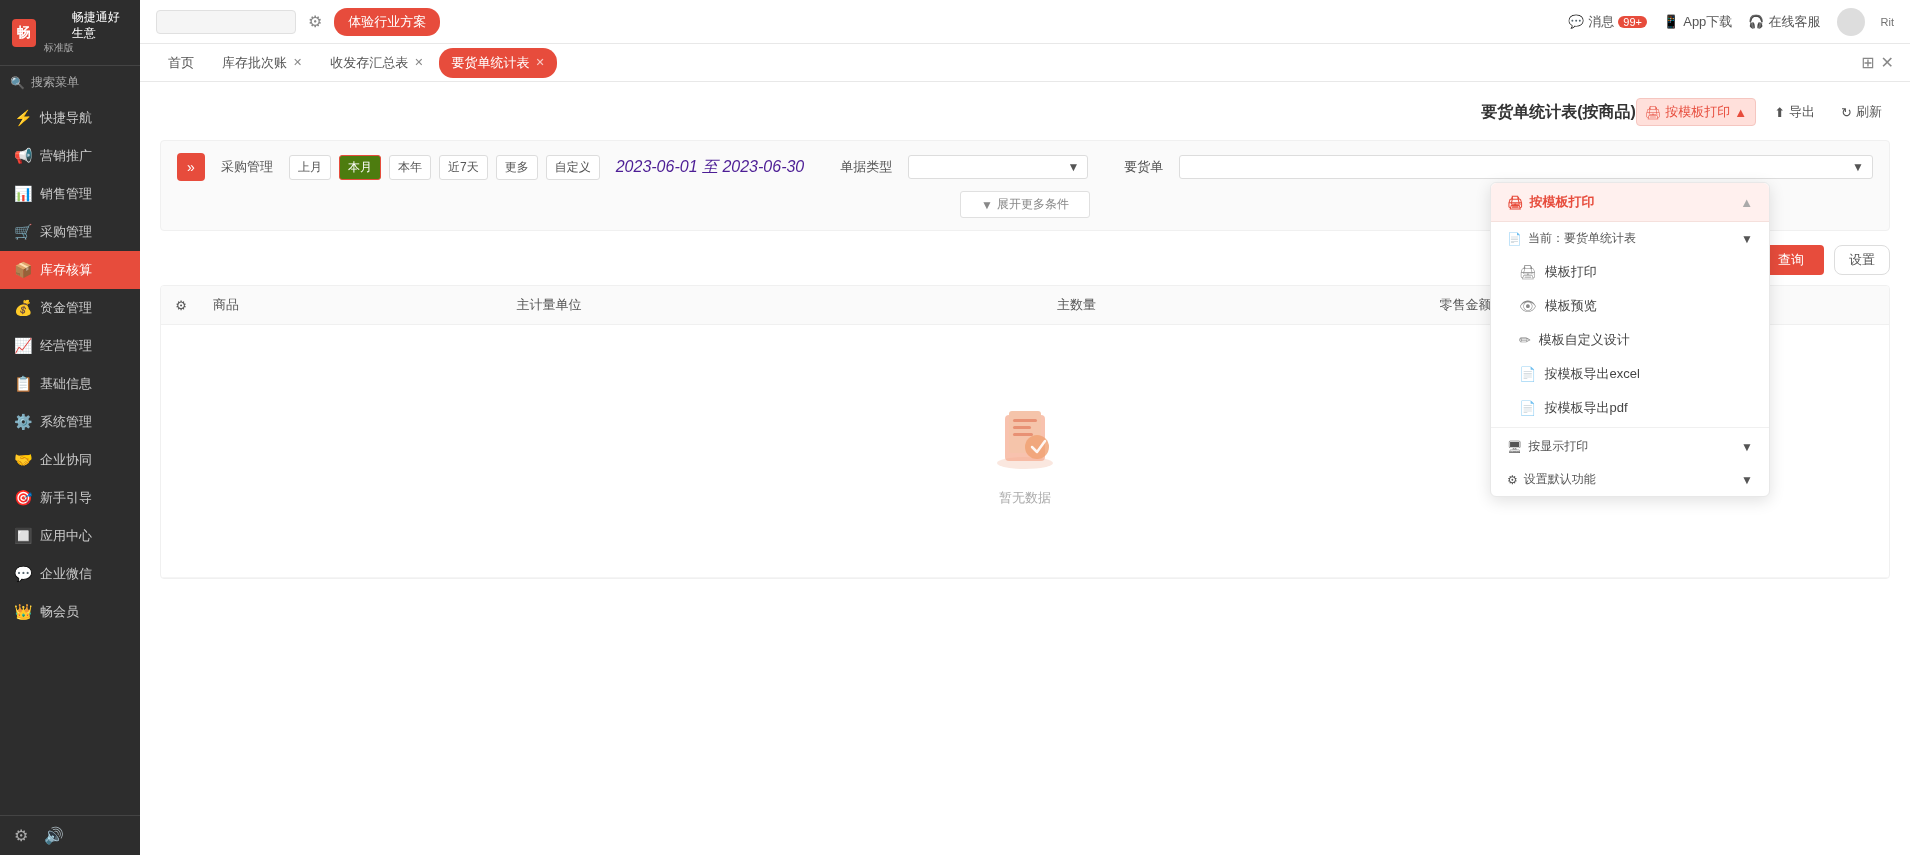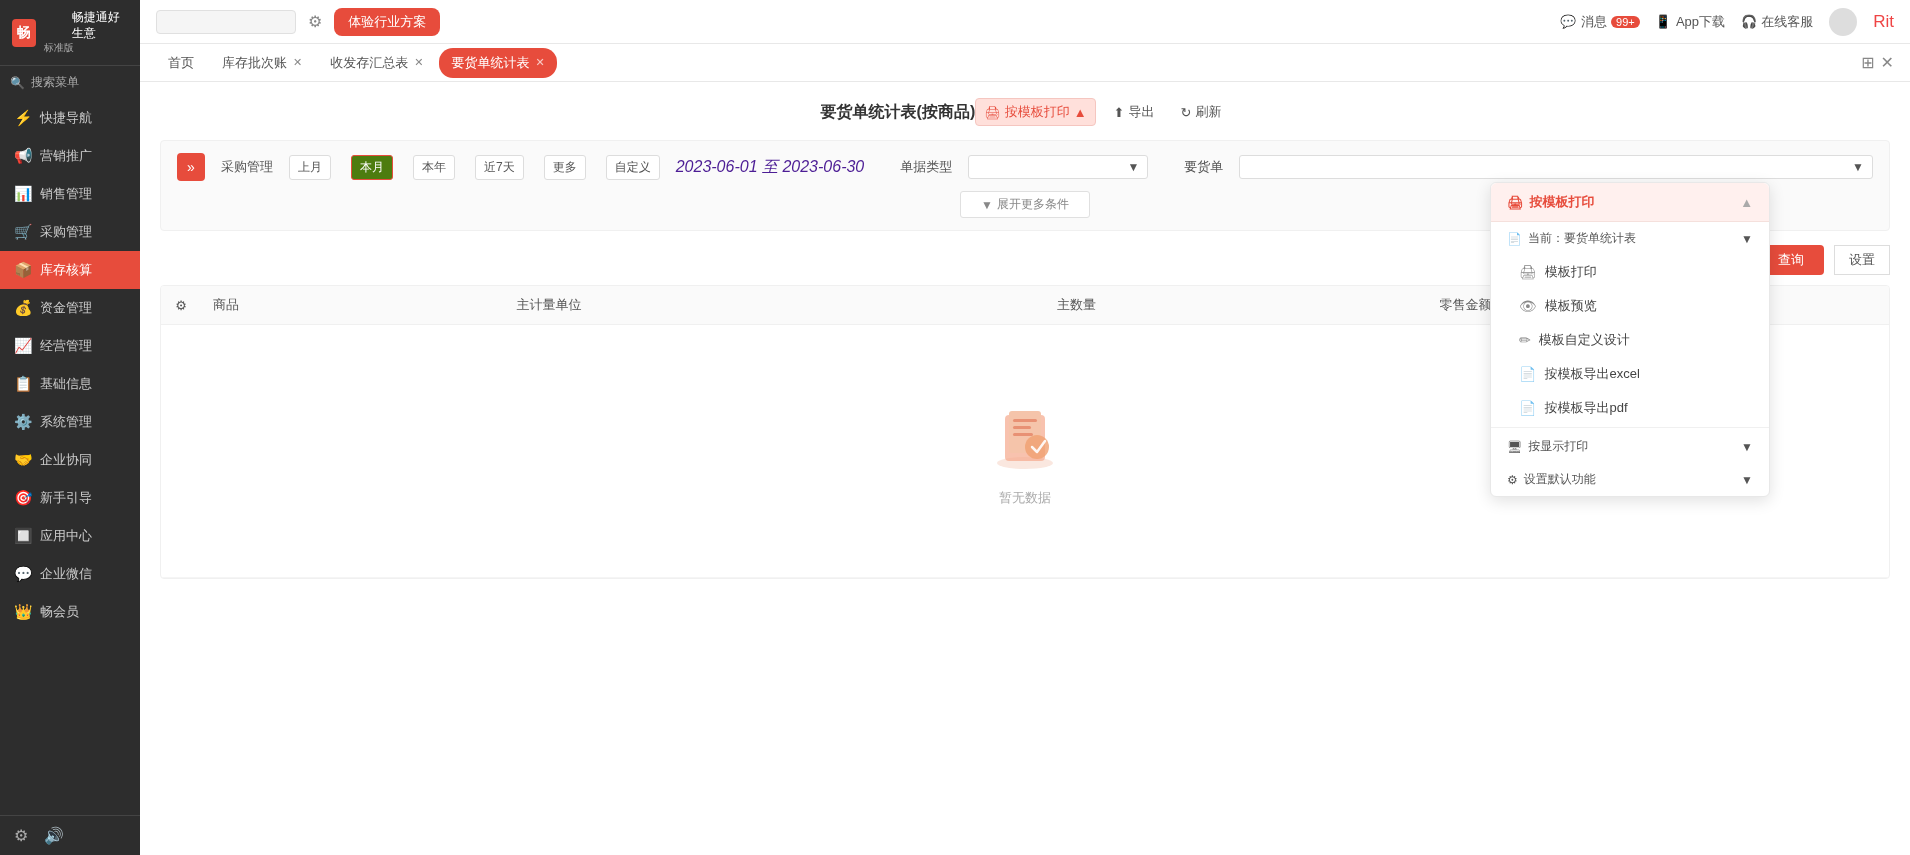--- a/index.html
+++ b/index.html
@@ -87,7 +87,7 @@
       background: #e74c3c;
       color: white;
       border: none;
-      border-radius: 8px;
+      border-radius: 13px;
       padding: 5px 14px;
       font-size: 13px;
       cursor: pointer;

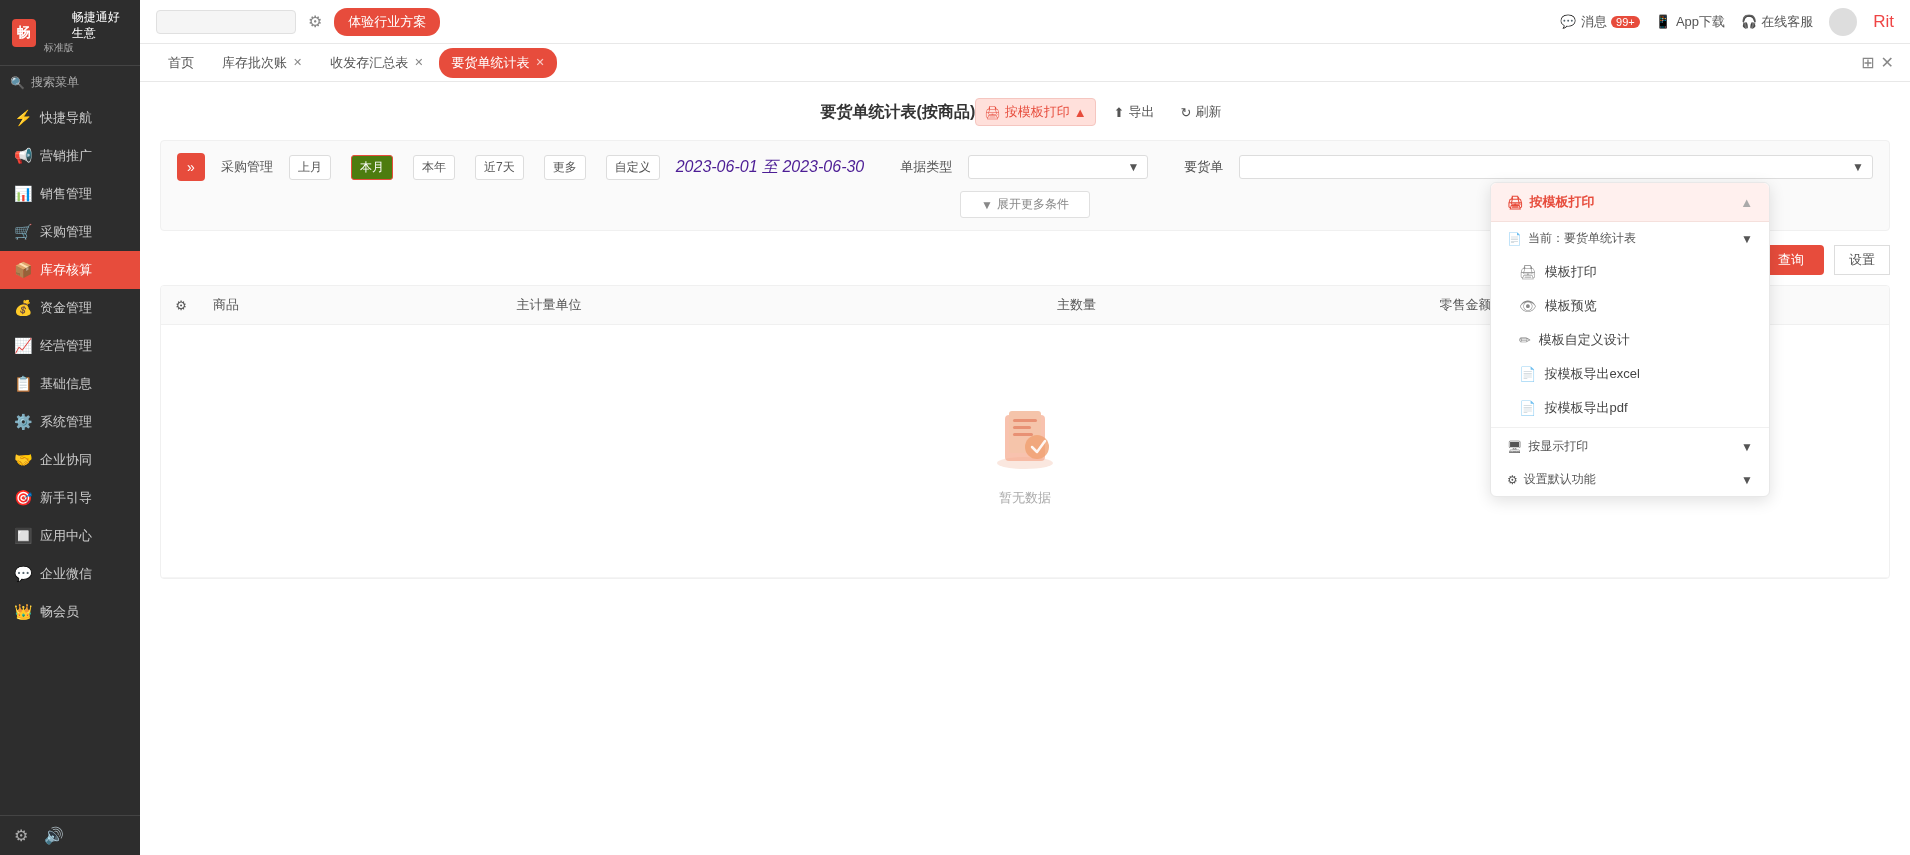--- a/index.html
+++ b/index.html
@@ -120,7 +120,7 @@
       background: #ddd;
       border-radius: 50%;
     }
-    .username { color: #ef4444; font-size: 17px; }
+    .username { color: #737373; font-size: 11px; }
 
     
     .tabs {

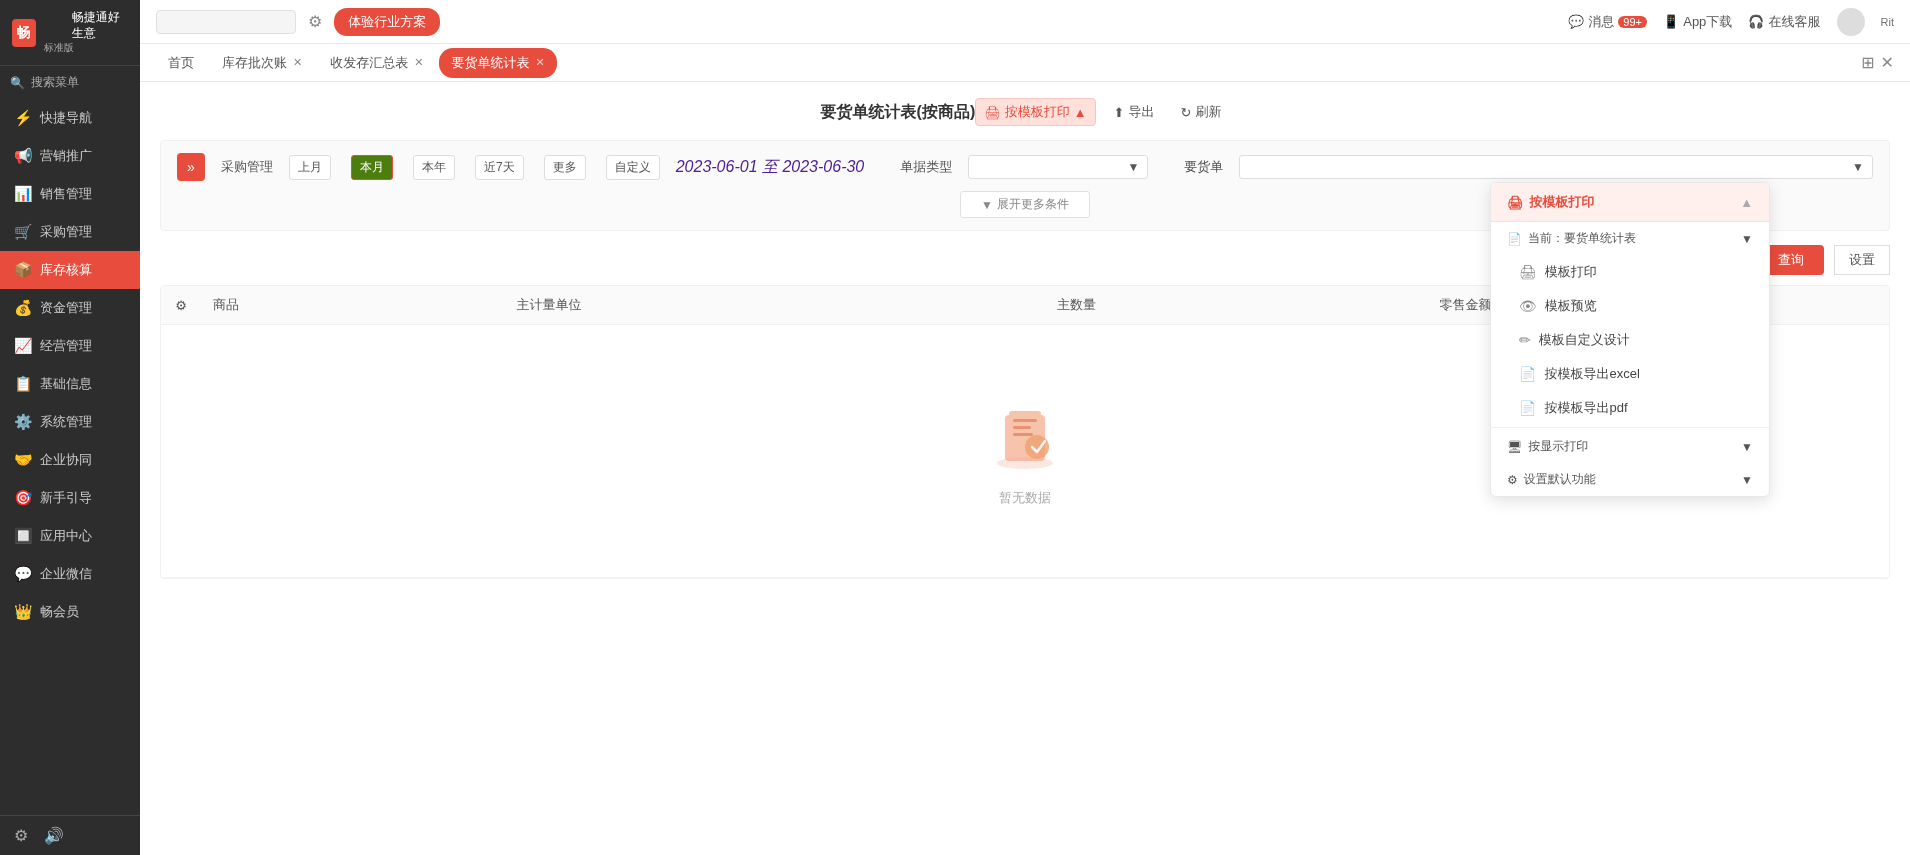--- a/index.html
+++ b/index.html
@@ -169,7 +169,7 @@
     .page-header {
       display: flex;
       align-items: center;
-      justify-content: center;
+      justify-content: flex-end;
       margin-bottom: 14px;
     }
     .page-title { font-size: 16px; font-weight: bold; color: #333; }

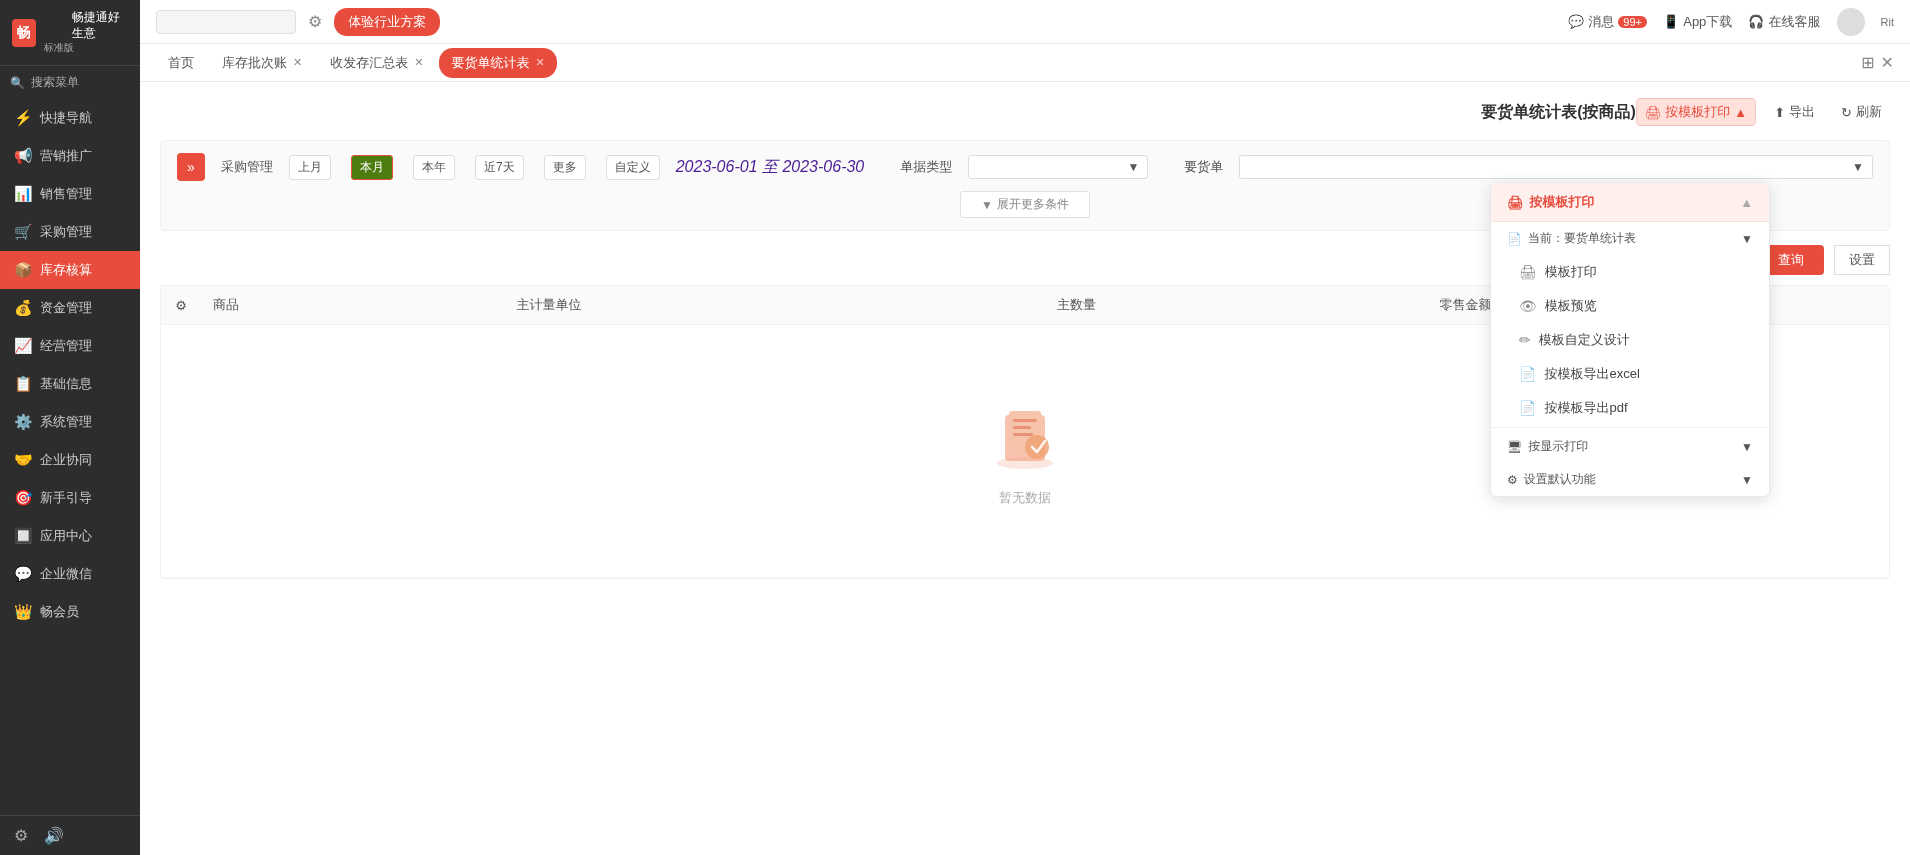--- a/index.html
+++ b/index.html
@@ -225,7 +225,7 @@
     }
     .filter-label { color: #555; font-size: 13px; white-space: nowrap; }
     .filter-date-group {
-      display: flex; align-items: center; gap: 20px;
+      display: flex; align-items: center; gap: 8px;
     }
     .date-btn {
       padding: 3px 8px;

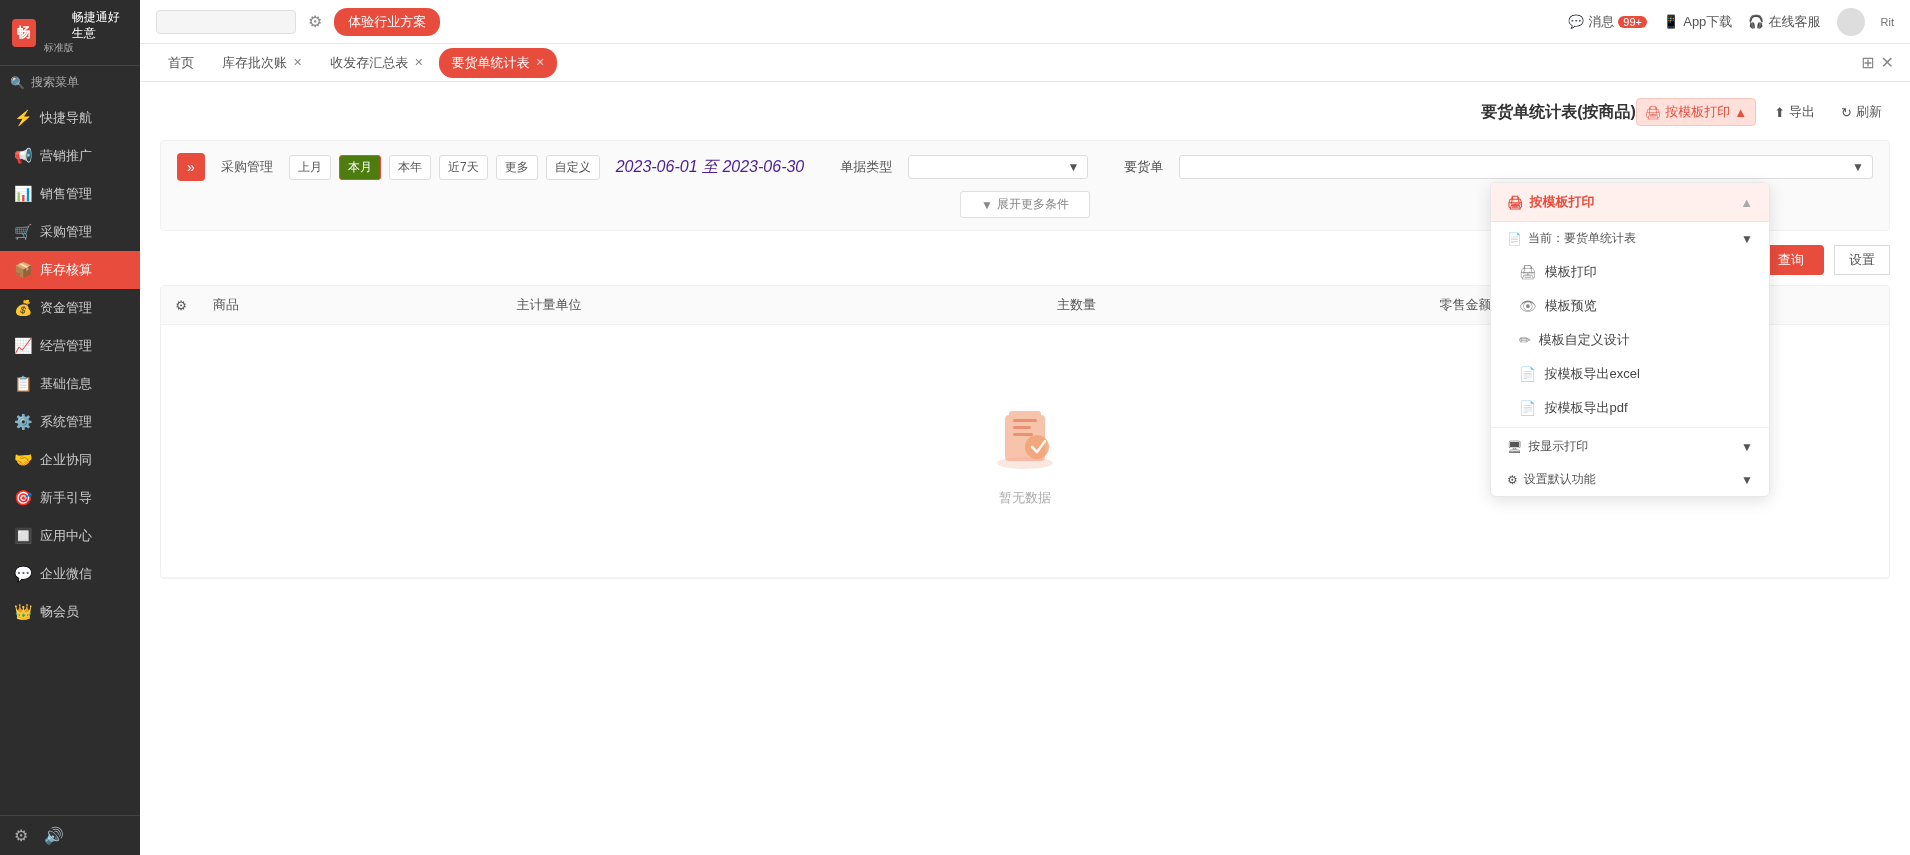--- a/index.html
+++ b/index.html
@@ -290,7 +290,7 @@
       background: #fff;
       color: #555;
       border: 1px solid #ddd;
-      border-radius: 0;
+      border-radius: 8px;
       padding: 5px 14px;
       font-size: 13px;
       cursor: pointer;

